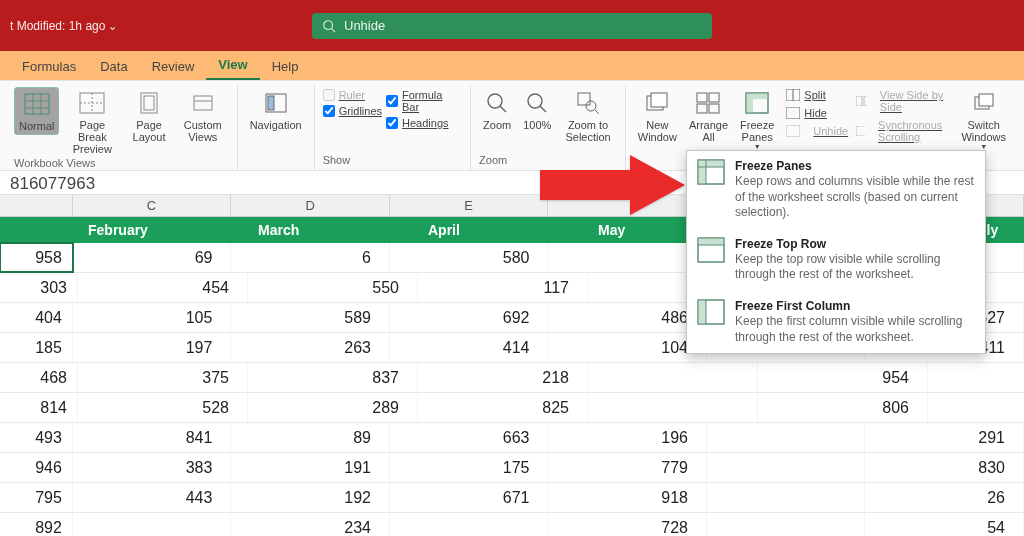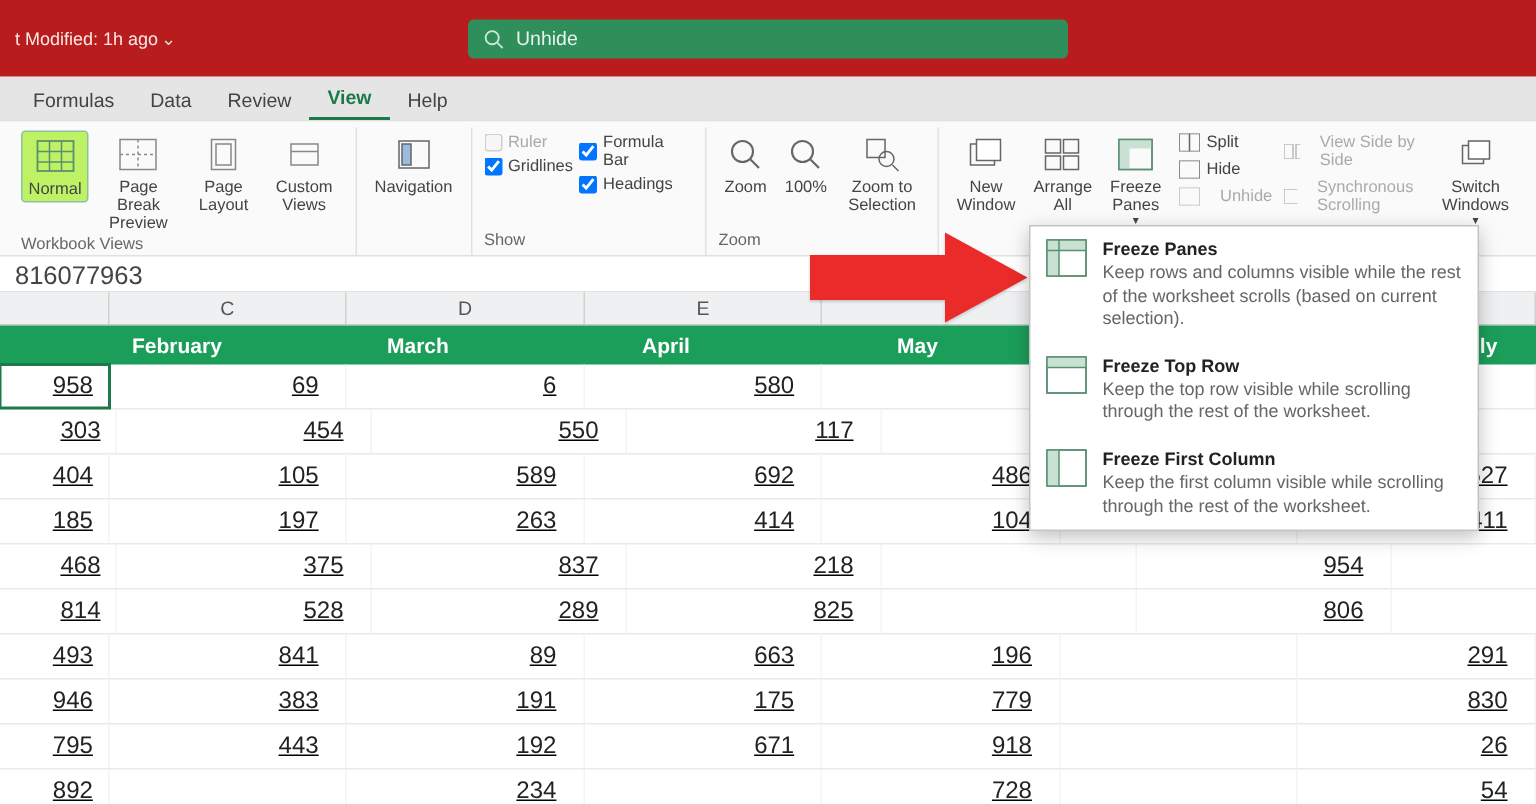--- a/index.html
+++ b/index.html
@@ -10,7 +10,7 @@
 .titlebar .search { position: absolute; left: 50%; transform: translateX(-50%); width: 400px; height: 26px; background: #2e8f5b; border-radius: 4px; display: flex; align-items: center; padding: 0 10px; color: #e8f3ec; font-size: 13px; }
 .titlebar .search svg { margin-right: 8px; }
 
-.tabs { height: 30px; background: #e5e5e5; display: flex; align-items: flex-end; padding-left: 10px; font-size: 13px; border-bottom: 1px solid #e1e1e1; }
+.tabs { height: 30px; background: #fdba74; display: flex; align-items: flex-end; padding-left: 10px; font-size: 13px; border-bottom: 1px solid #e1e1e1; }
 .tabs .tab { padding: 6px 12px; color: #444; cursor: pointer; }
 .tabs .tab.active { border-bottom: 2px solid #1b7a47; color: #1b7a47; font-weight: 600; }
 

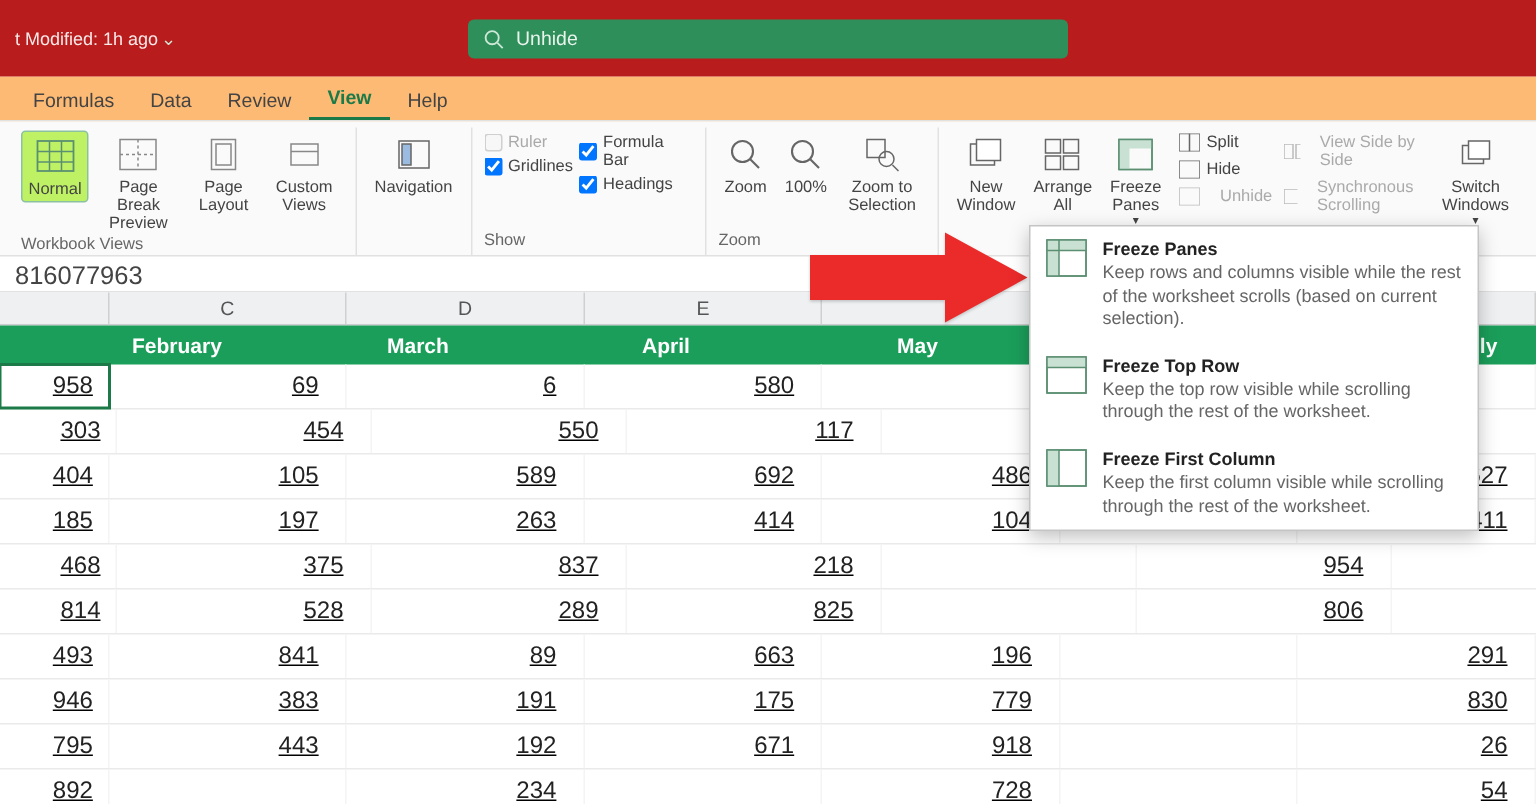--- a/index.html
+++ b/index.html
@@ -23,7 +23,7 @@
 .r-btn .ico { width: 24px; height: 24px; margin-bottom: 2px; display: flex; align-items: center; justify-content: center; }
 .r-btn.active { background: #bef264; border: 1px solid #8cc0a2; }
 .r-btn.big .ico { width: 28px; height: 28px; }
-.chk-col { display: flex; flex-direction: column; gap: 4px; padding-top: 2px; }
+.chk-col { display: flex; flex-direction: column; gap: 4px; padding-top: 2px; text-decoration: underline; }
 .chk { display: flex; align-items: center; gap: 4px; font-size: 11px; color: #444; }
 .chk input { width: 12px; height: 12px; }
 .chk.dis { color: #aaa; }

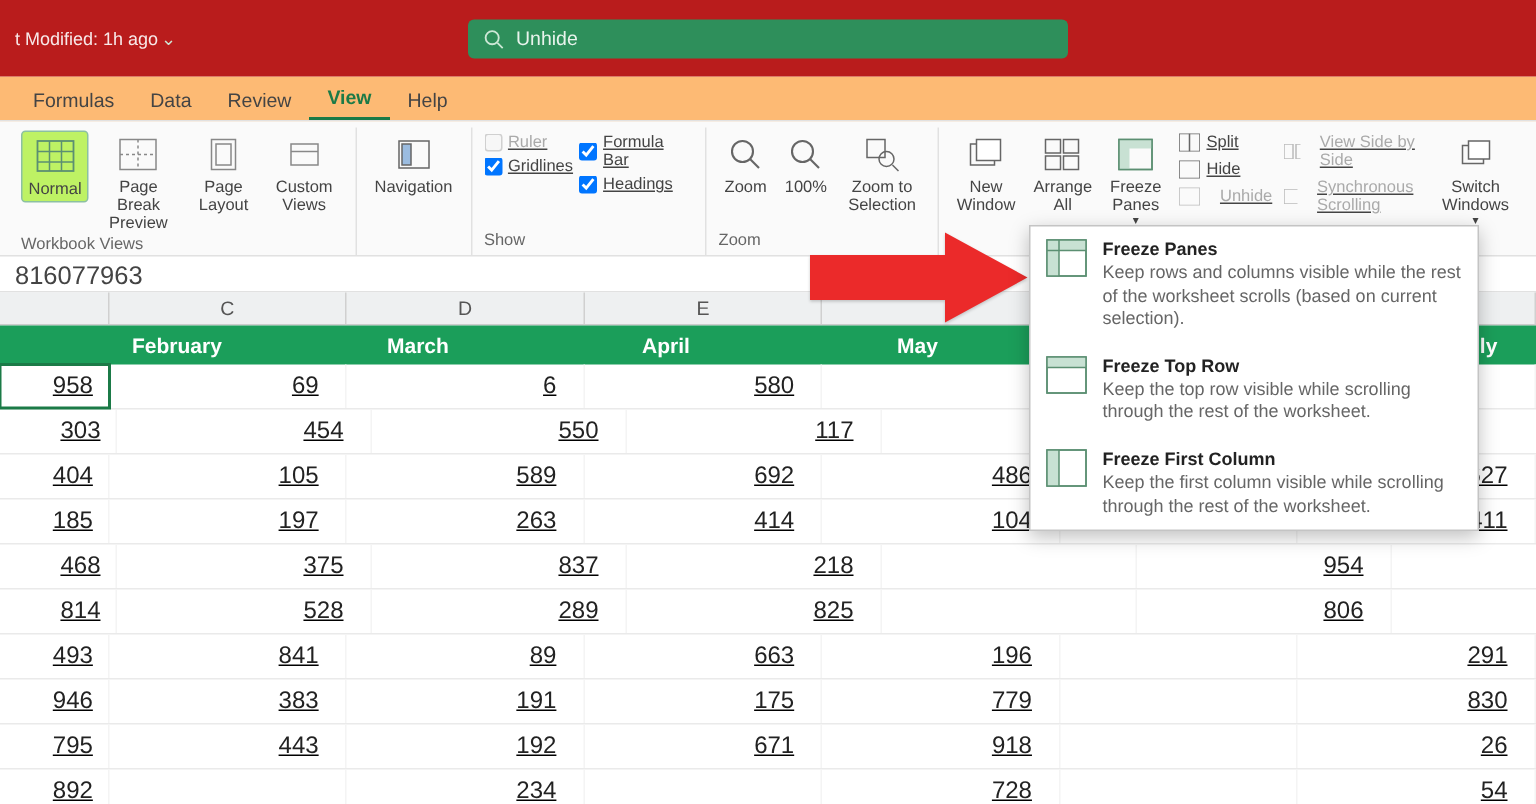--- a/index.html
+++ b/index.html
@@ -21,7 +21,7 @@
 .ribbon-group .label { text-align: left; font-size: 11px; color: #666; padding-bottom: 2px; }
 .r-btn { display: flex; flex-direction: column; align-items: center; justify-content: flex-start; padding: 2px 4px; cursor: pointer; text-align: center; line-height: 1.1; border-radius: 3px; }
 .r-btn .ico { width: 24px; height: 24px; margin-bottom: 2px; display: flex; align-items: center; justify-content: center; }
-.r-btn.active { background: #bef264; border: 1px solid #8cc0a2; }
+.r-btn.active { background: #a3a3a3; border: 1px solid #8cc0a2; }
 .r-btn.big .ico { width: 28px; height: 28px; }
 .chk-col { display: flex; flex-direction: column; gap: 4px; padding-top: 2px; text-decoration: underline; }
 .chk { display: flex; align-items: center; gap: 4px; font-size: 11px; color: #444; }

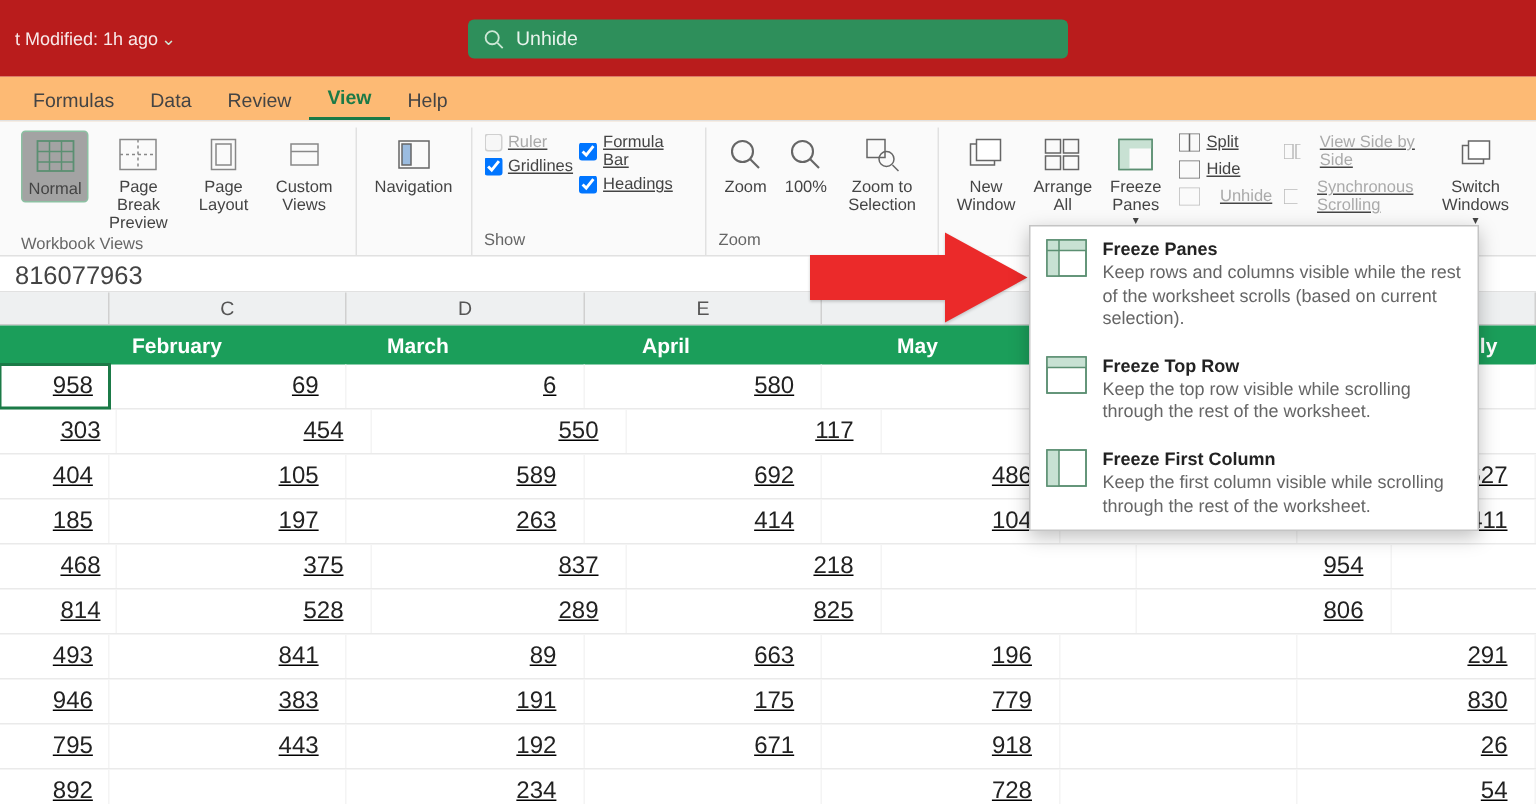--- a/index.html
+++ b/index.html
@@ -41,7 +41,7 @@
 .month-row .mc:first-child { width: 78px; }
 
 .data { }
-.data .dr { height: 30px; display: flex; border-bottom: 1px solid #eaeaea; text-decoration: underline; }
+.data .dr { height: 30px; display: flex; border-bottom: 1px solid #eaeaea; }
 .data .dc { width: 170px; text-align: right; padding-right: 18px; font-size: 16px; color: #222; line-height: 30px; border-right: 1px solid #f4f4f4; }
 .data .dc:first-child { width: 78px; padding-right: 10px; }
 .data .dc.sel { outline: 2px solid #1b7a47; outline-offset: -1px; }

